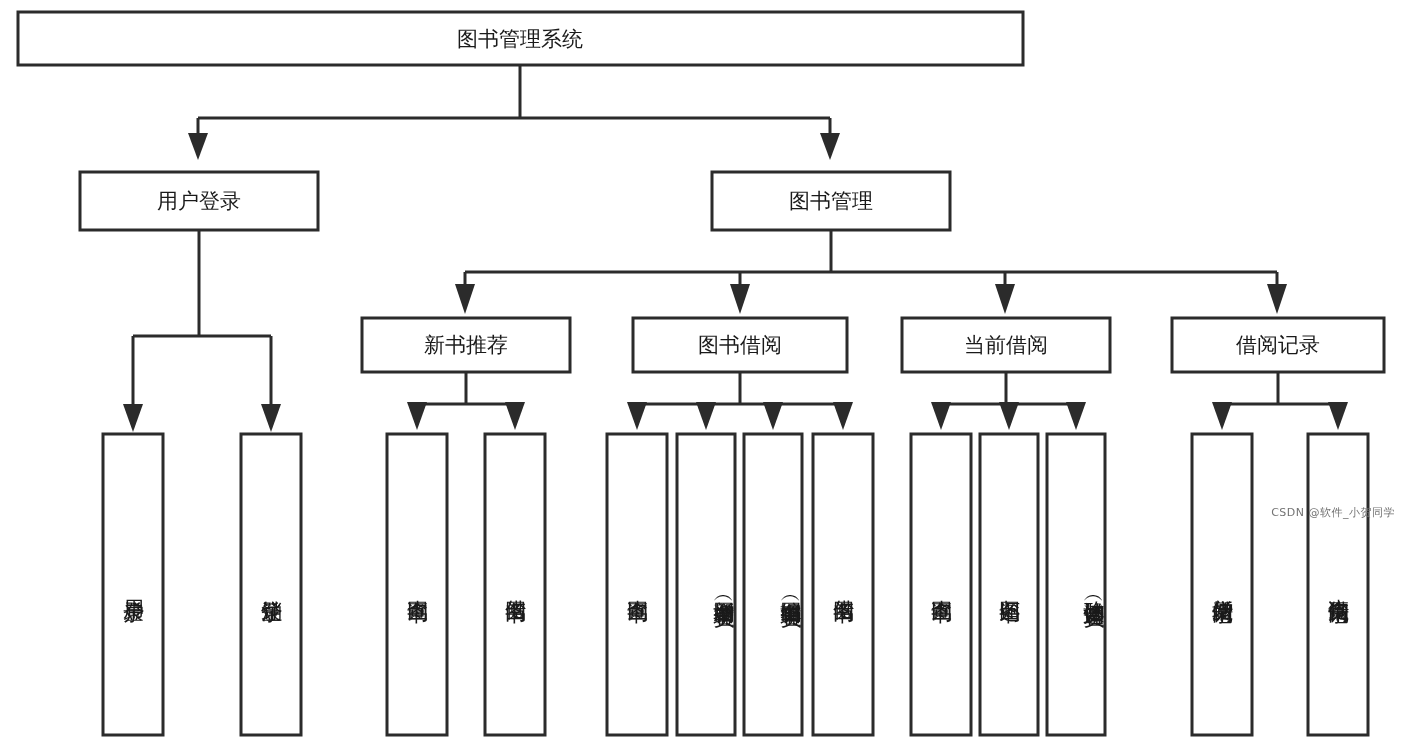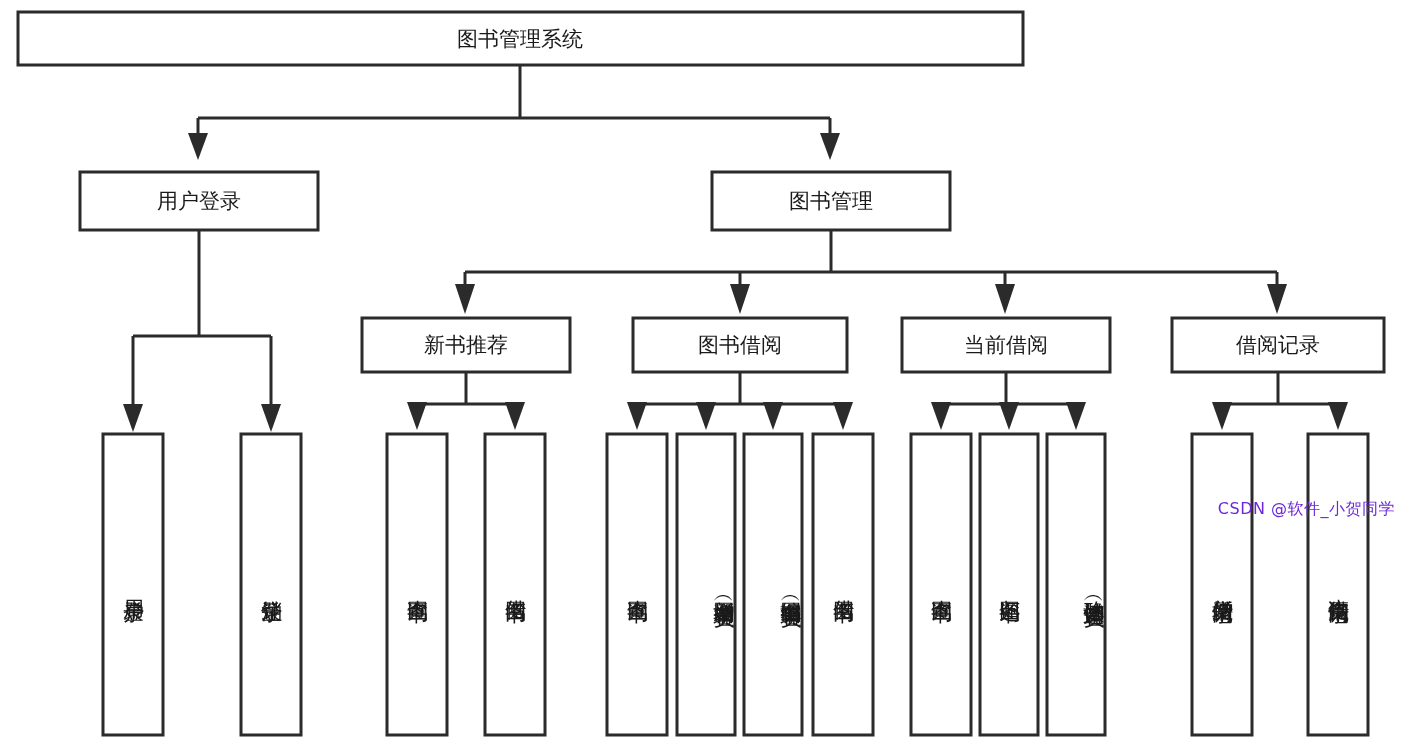--- a/index.html
+++ b/index.html
@@ -71,8 +71,8 @@
     right: 10px;
     bottom: 5px;
     font-family: "DejaVu Sans", "Liberation Sans", sans-serif;
-    font-size: 16px;
-    color: #6d28d9;
+    font-size: 11px;
+    color: #737373;
     letter-spacing: 0.5px;
     white-space: nowrap;
     margin-top: 48px;

